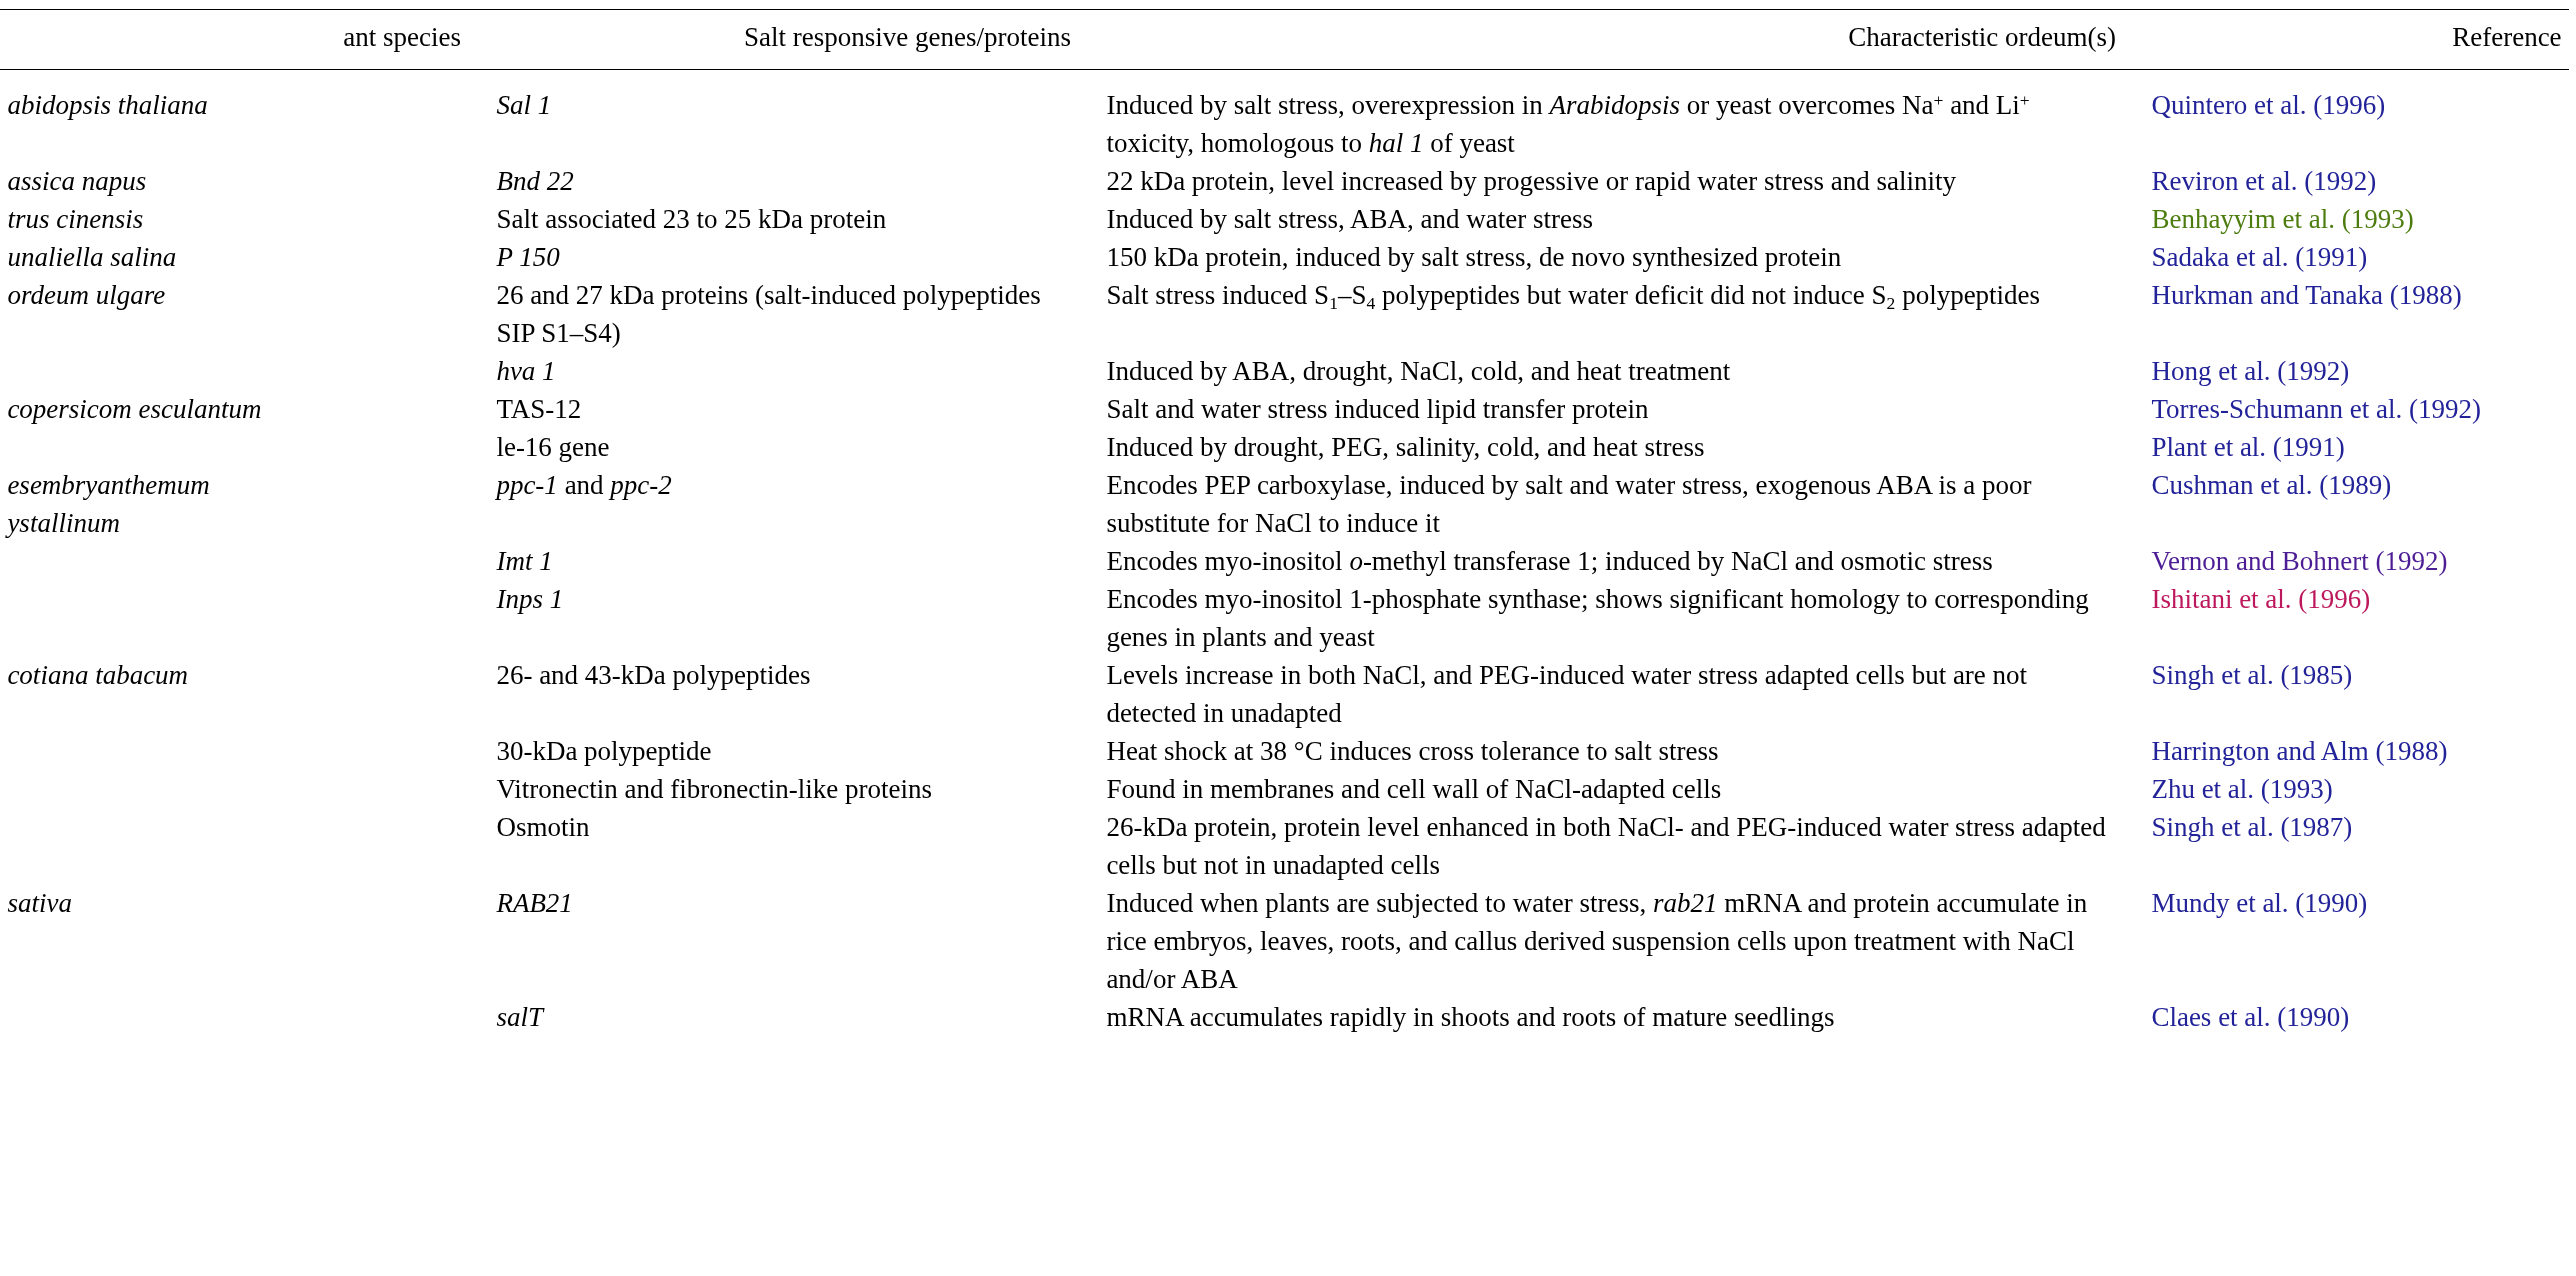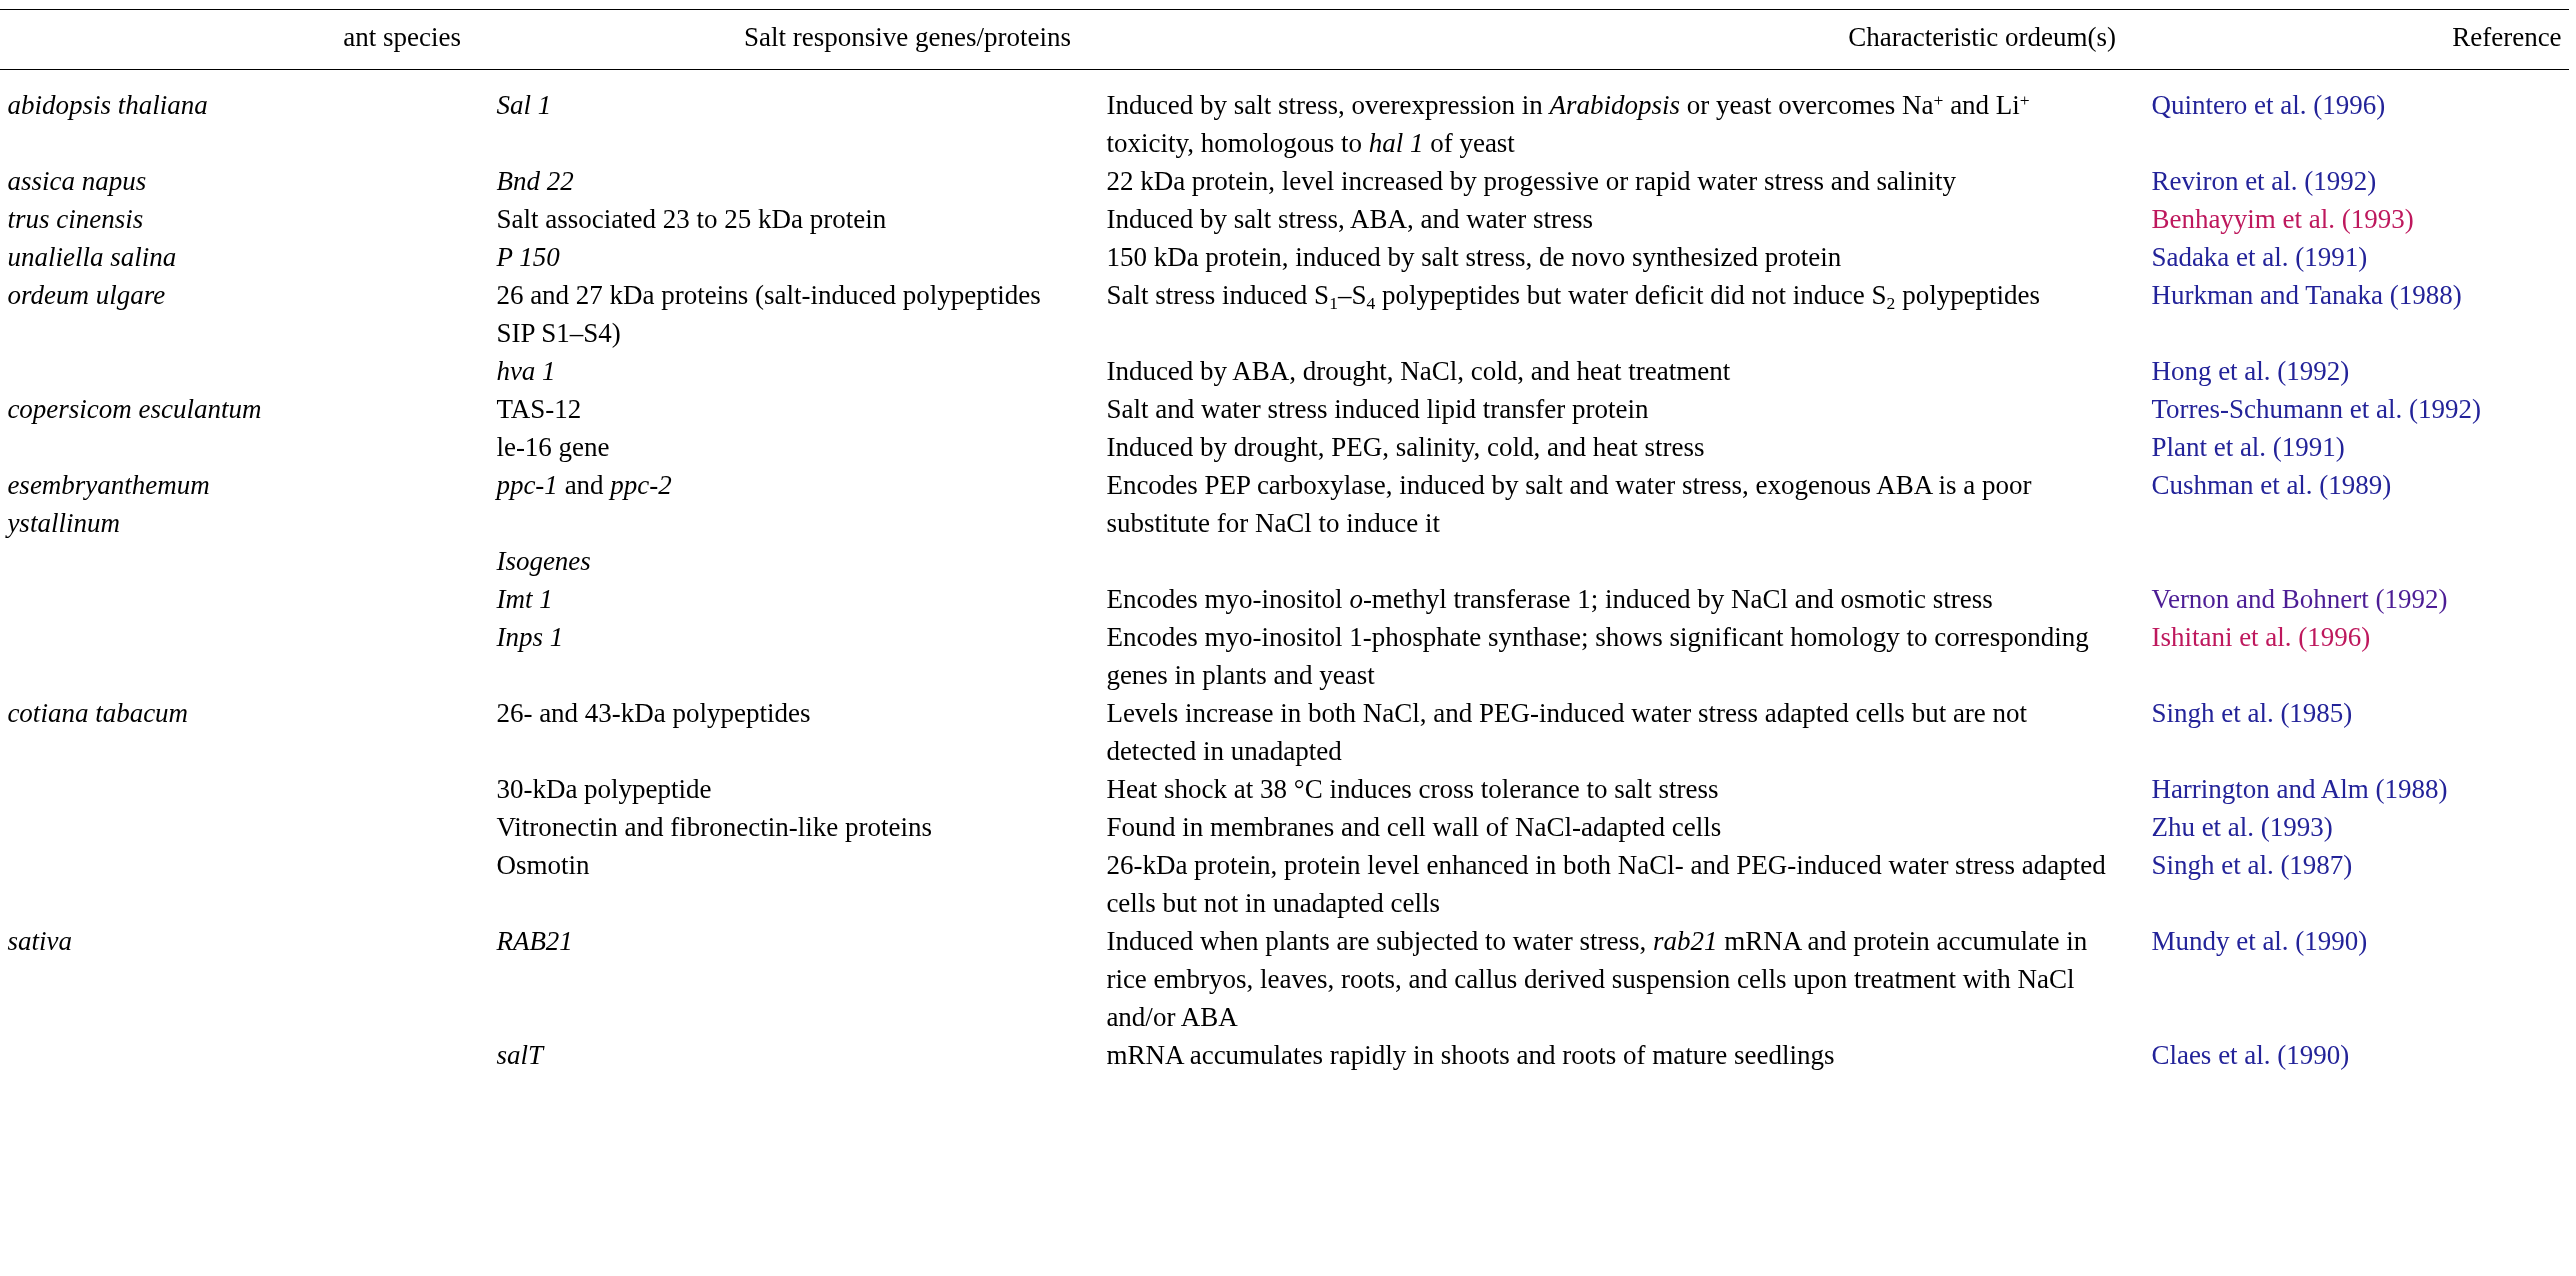--- a/index.html
+++ b/index.html
@@ -73,7 +73,7 @@
         <td class="species-cell"><span class="it">trus cinensis</span></td>
         <td><span>Salt associated 23 to 25 kDa protein</span></td>
         <td><span>Induced by salt stress, ABA, and water stress</span></td>
-        <td><span class="ref" style="color: #be185d;">Benhayyim et al. (1993)</span></td>
+        <td><span class="ref" style="color: #4d7c0f;">Benhayyim et al. (1993)</span></td>
       </tr>
       <tr>
         <td class="species-cell"><span class="it">unaliella salina</span></td>

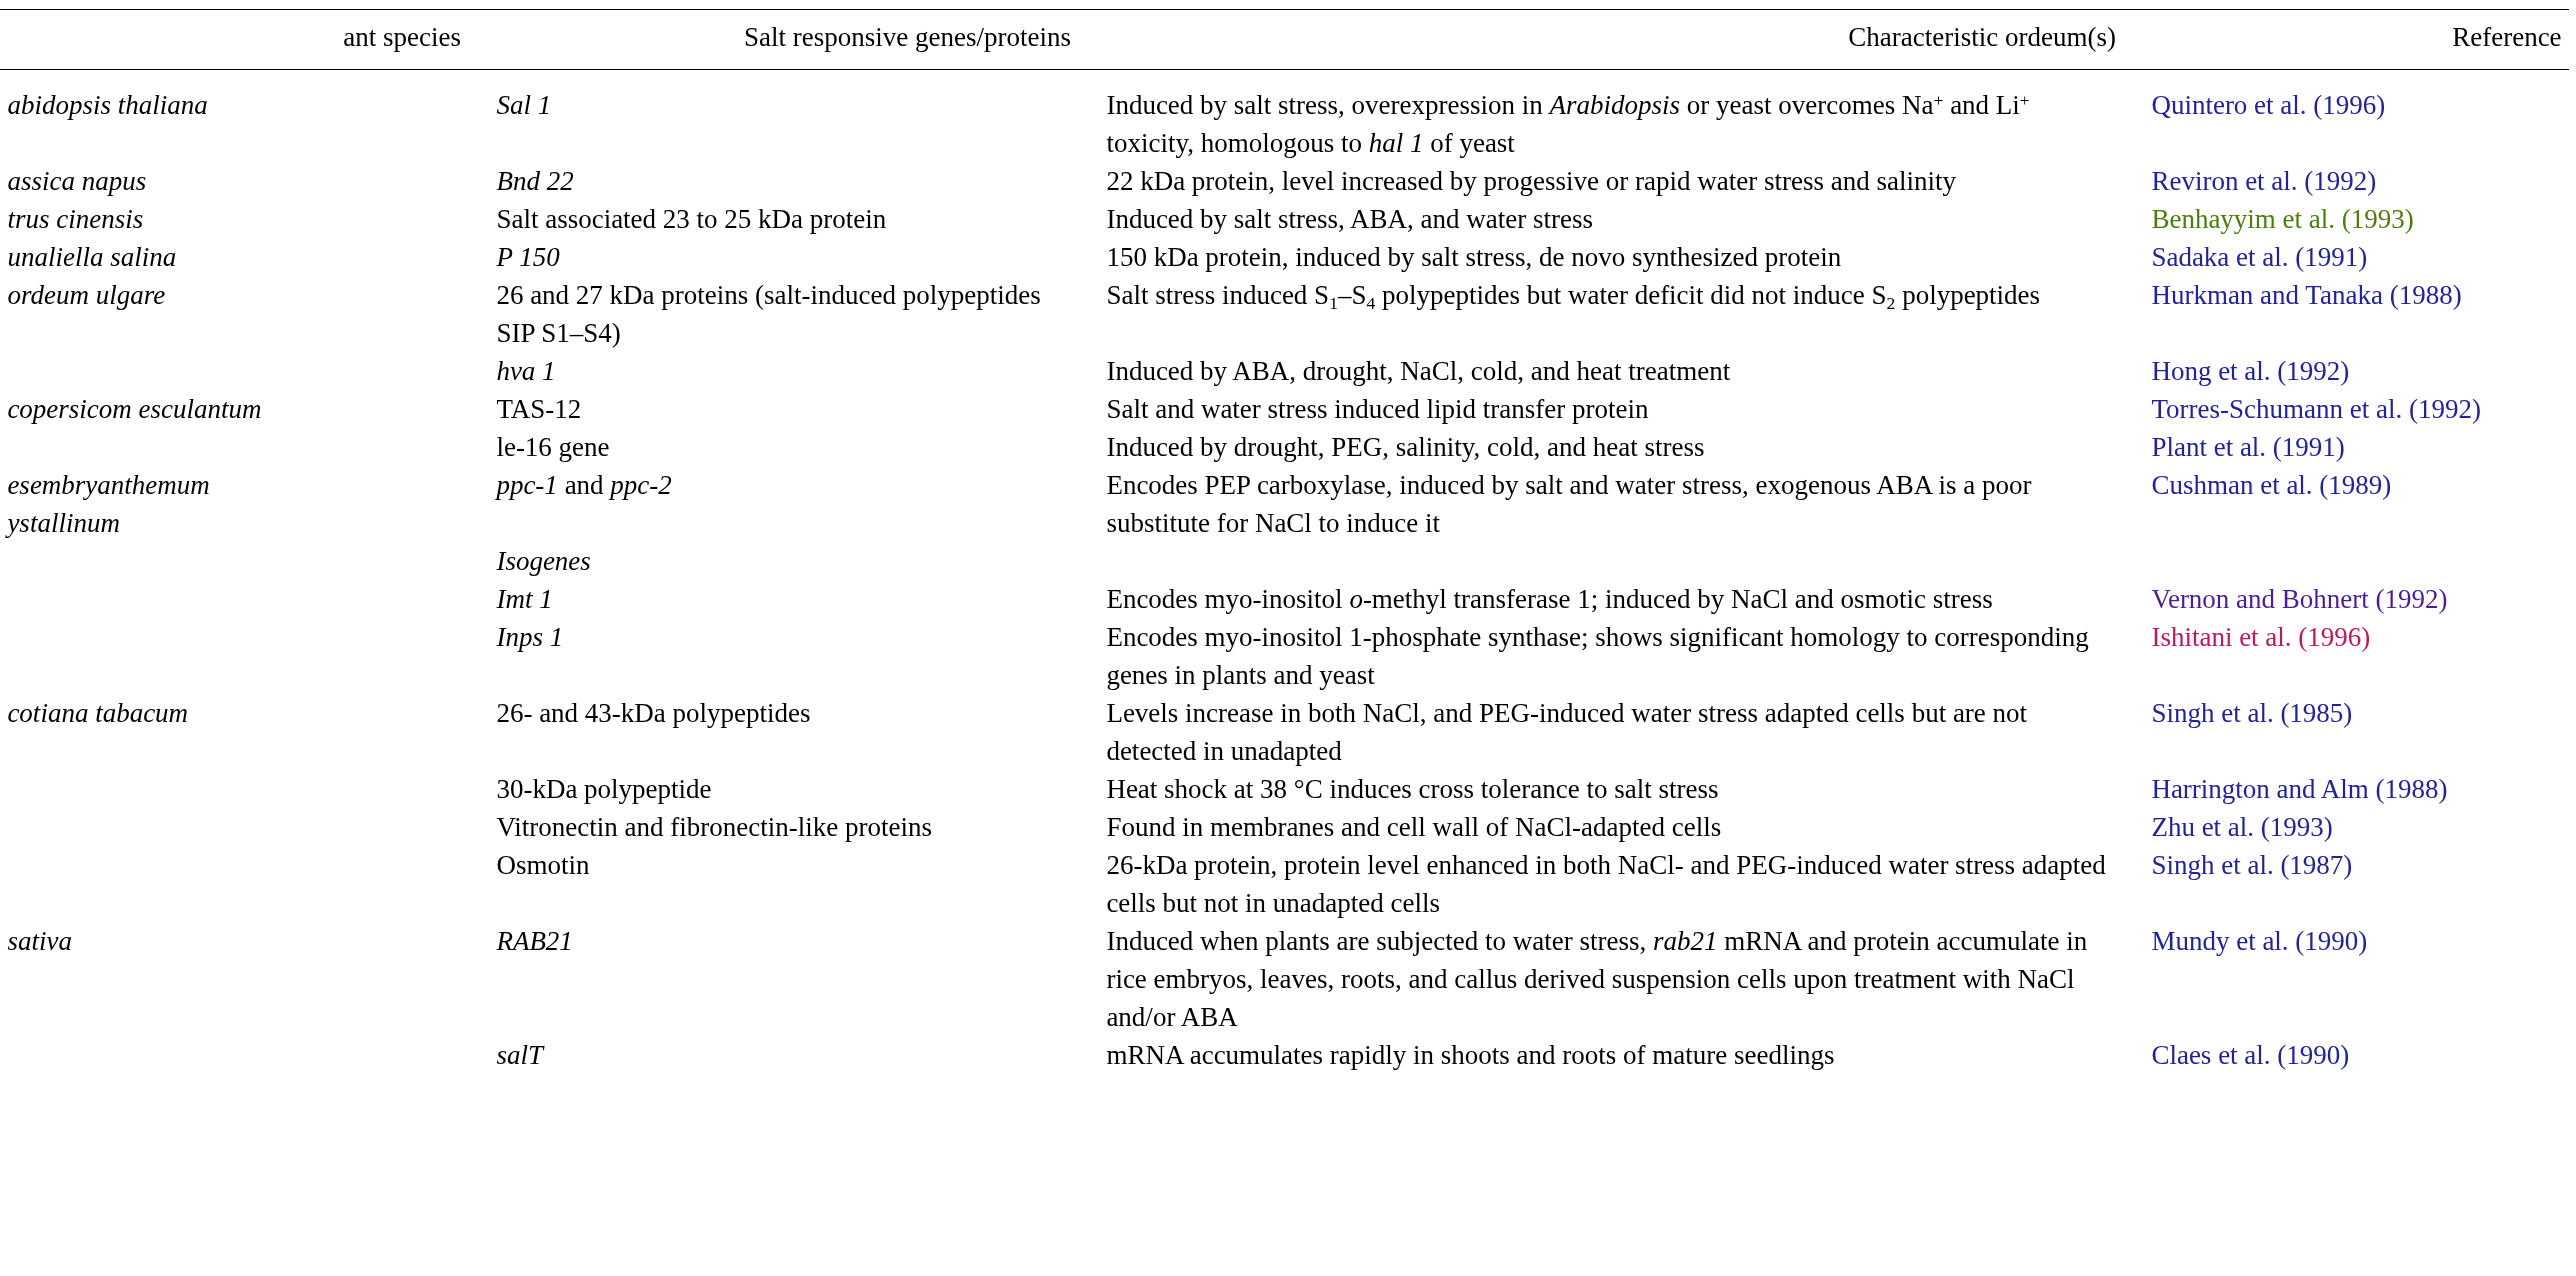--- a/index.html
+++ b/index.html
@@ -114,12 +114,6 @@
       </tr>
       <tr>
         <td class="species-cell"></td>
-        <td><span class="it">Isogenes</span></td>
-        <td></td>
-        <td></td>
-      </tr>
-      <tr>
-        <td class="species-cell"></td>
         <td><span class="it">Imt 1</span></td>
         <td><span>Encodes myo-inositol </span><span class="it">o</span><span>-methyl transferase 1; induced by NaCl and osmotic stress</span></td>
         <td><span class="ref" style="color: #4c1d95;">Vernon and Bohnert (1992)</span></td>

